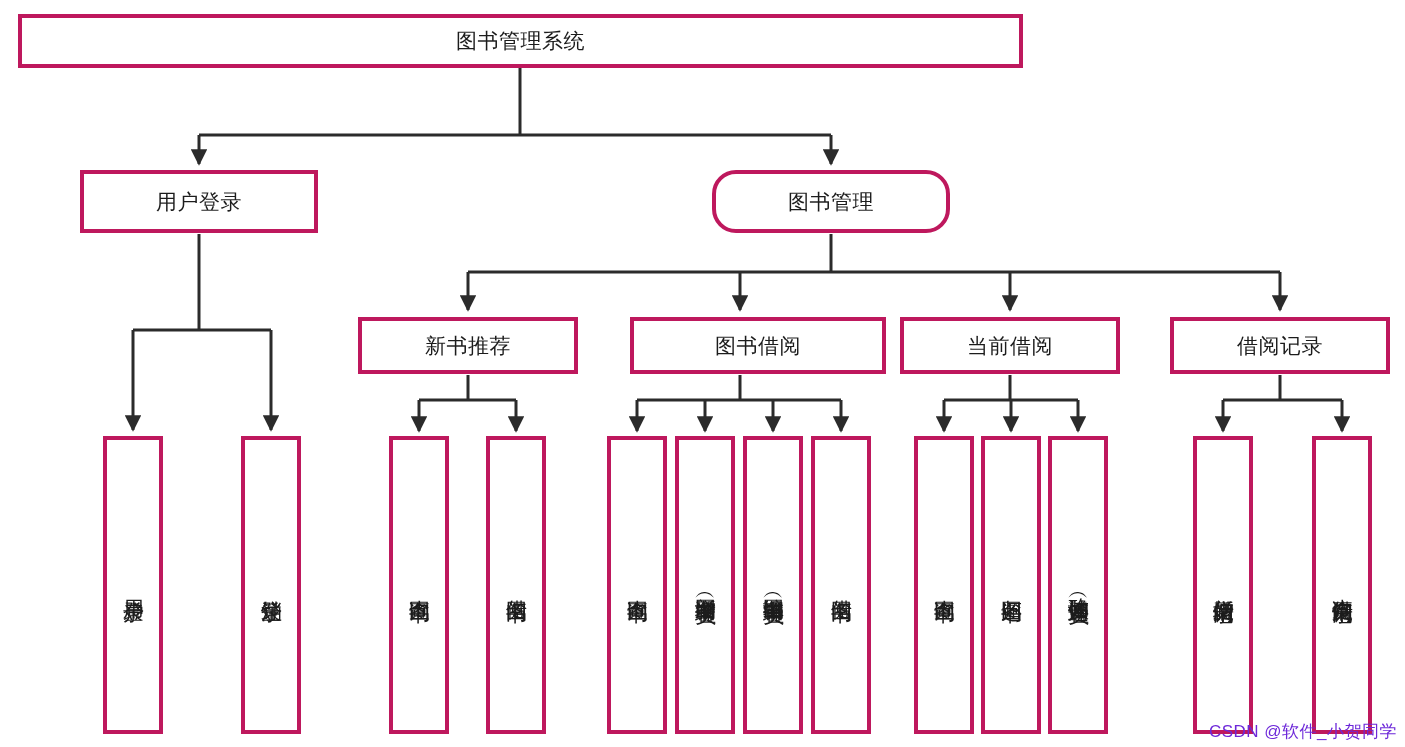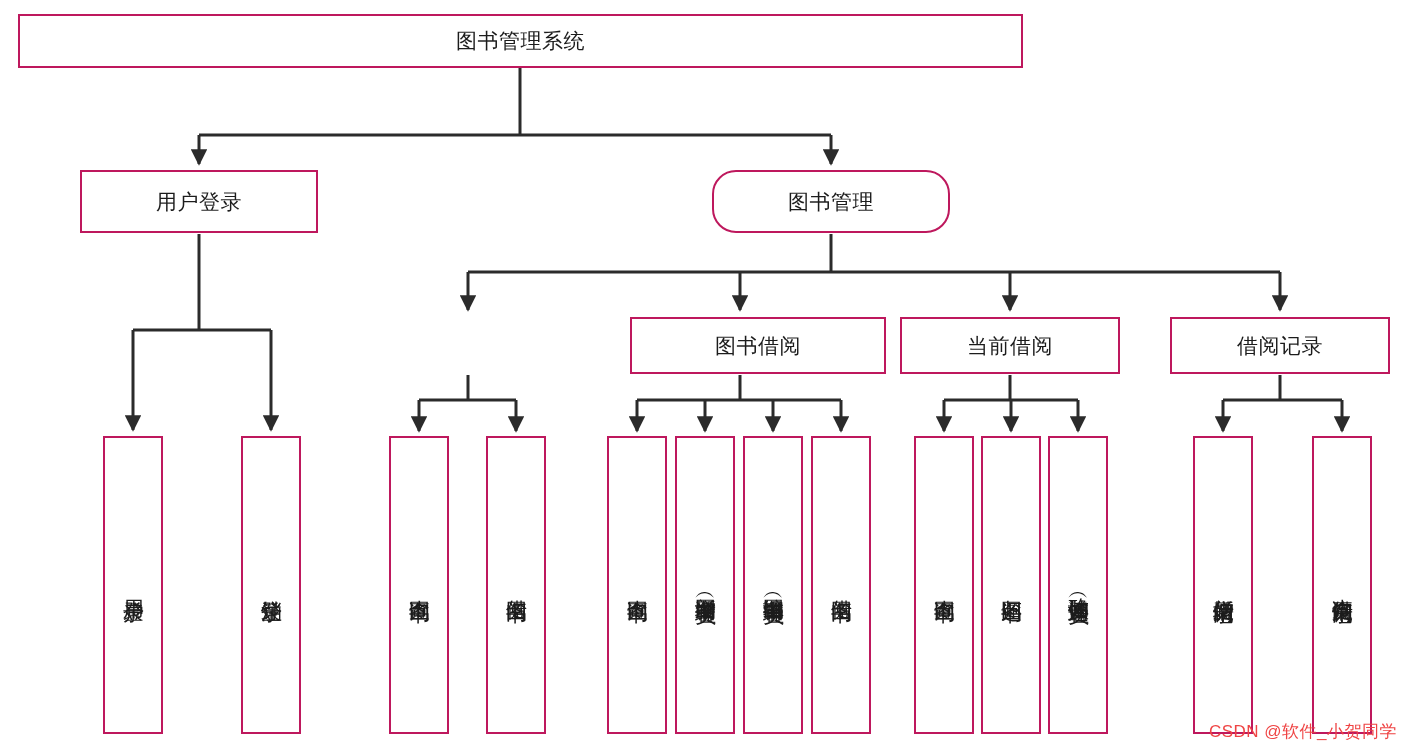--- a/index.html
+++ b/index.html
@@ -30,7 +30,7 @@
     position: absolute;
     box-sizing: border-box;
     background: #ffffff;
-    border: 2px solid #be185d;
+    border: 4px solid #be185d;
     display: flex;
     align-items: center;
     justify-content: center;

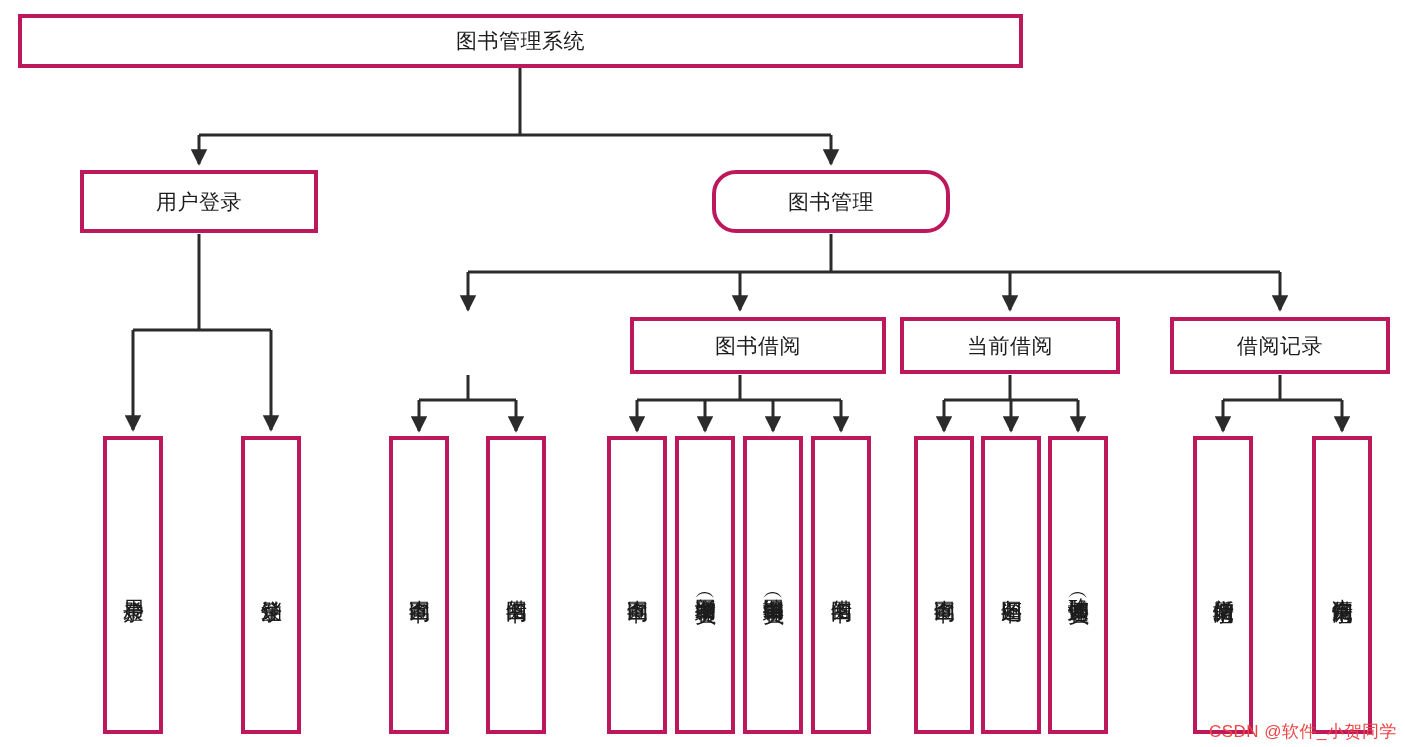--- a/index.html
+++ b/index.html
@@ -129,6 +129,9 @@
     <span class="node-label-h">图书管理</span>
   </div>
 
+  <div class="node-box" style="left:358px; top:317px; width:220px; height:57px;">
+    <span class="node-label-h">新书推荐</span>
+  </div>
   <div class="node-box" style="left:630px; top:317px; width:256px; height:57px;">
     <span class="node-label-h">图书借阅</span>
   </div>

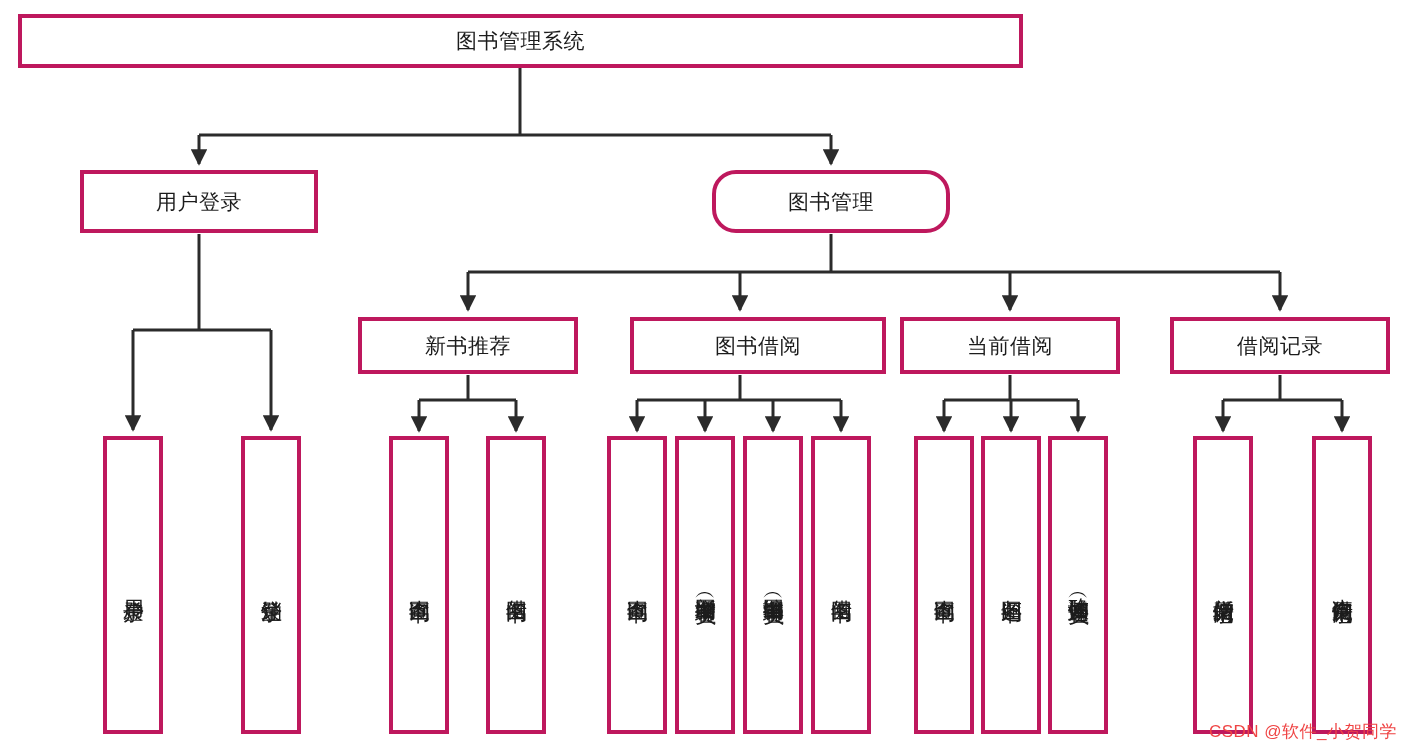--- a/index.html
+++ b/index.html
@@ -58,7 +58,7 @@
     right: 8px;
     bottom: 4px;
     font-size: 17px;
-    color: #ef4444;
+    color: #6d28d9;
     white-space: nowrap;
     letter-spacing: 0.5px;
   }

